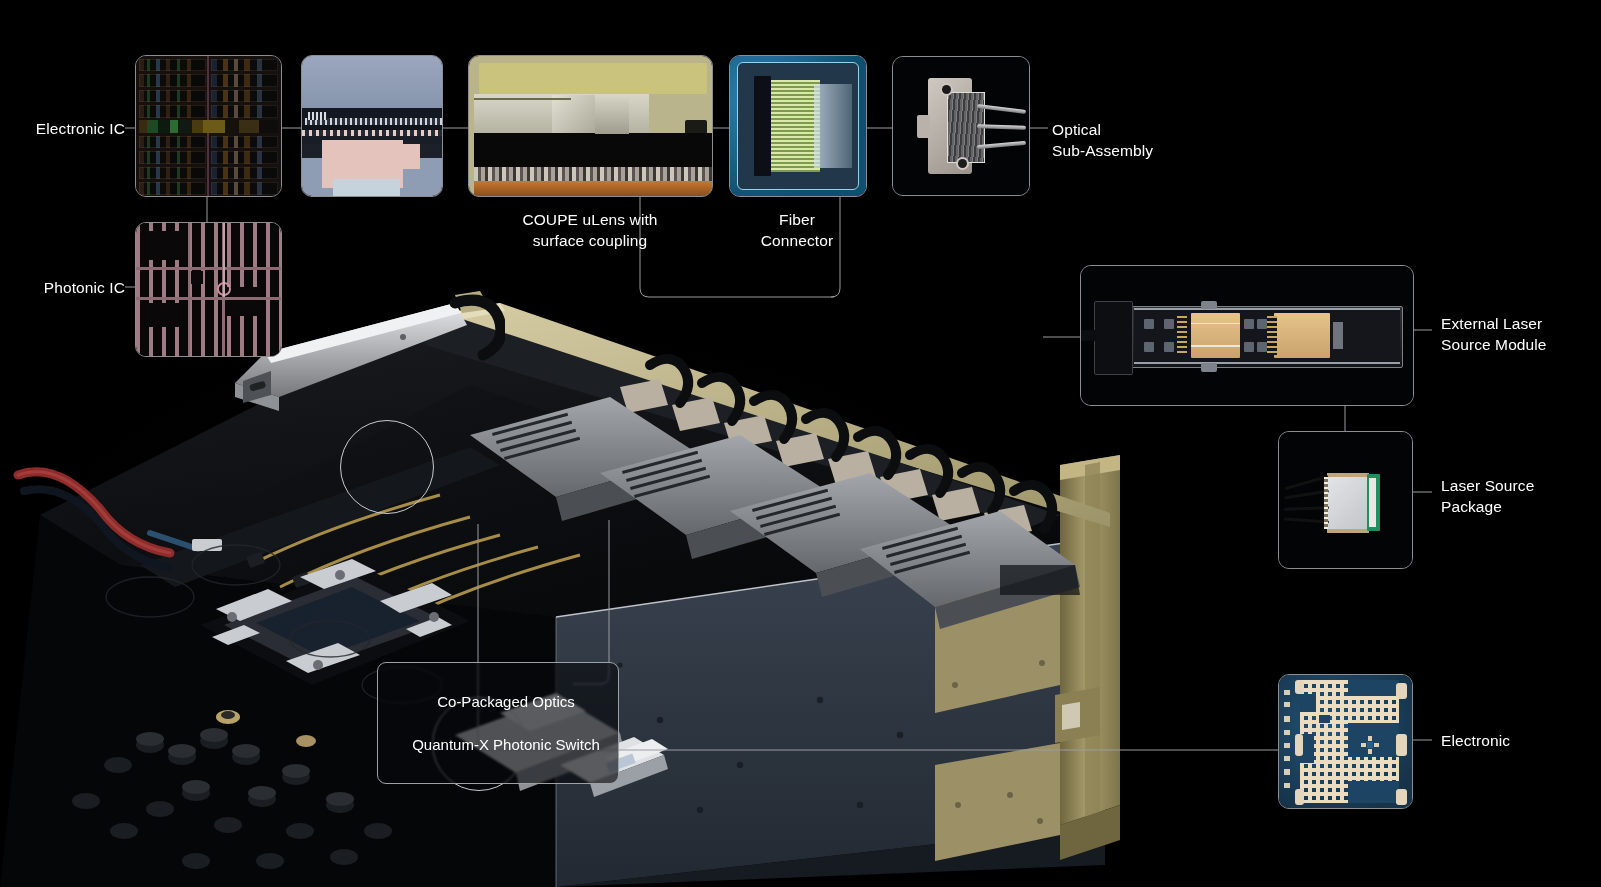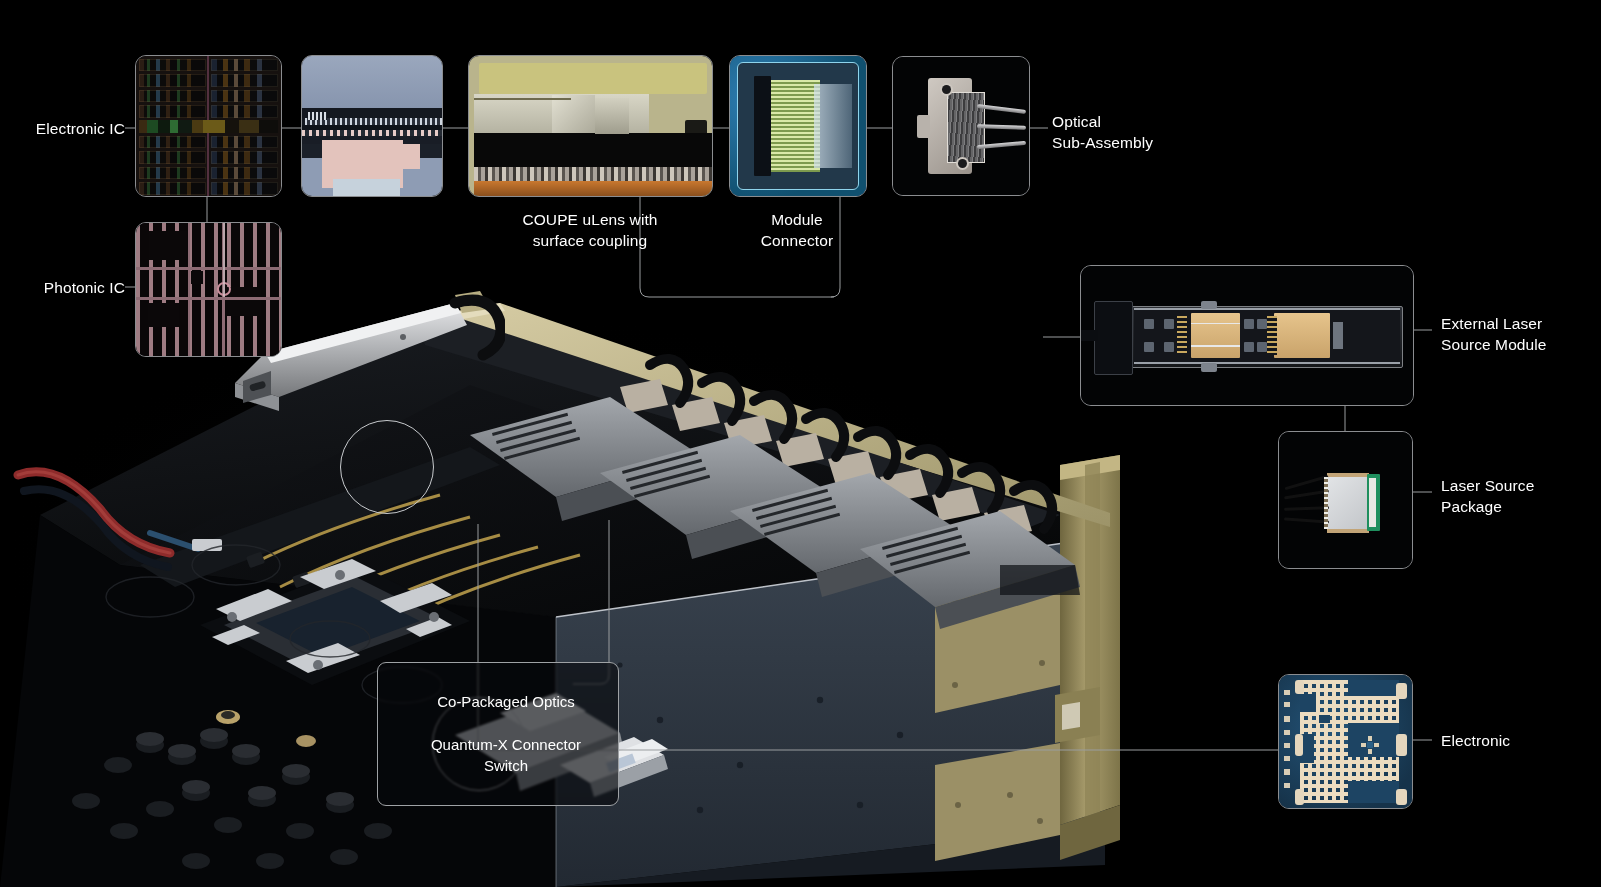--- a/index.html
+++ b/index.html
@@ -682,7 +682,7 @@
   <div class="lbl c" style="left:731px;top:210px;width:132px;">Module
 Connector</div>
 
-  <div class="lbl l" style="left:1052px;top:112px;width:180px;">Optical
+  <div class="lbl l" style="left:1052px;top:120px;width:180px;">Optical
 Sub-Assembly</div>
 
   <div class="lbl l" style="left:1441px;top:314px;width:160px;">External Laser

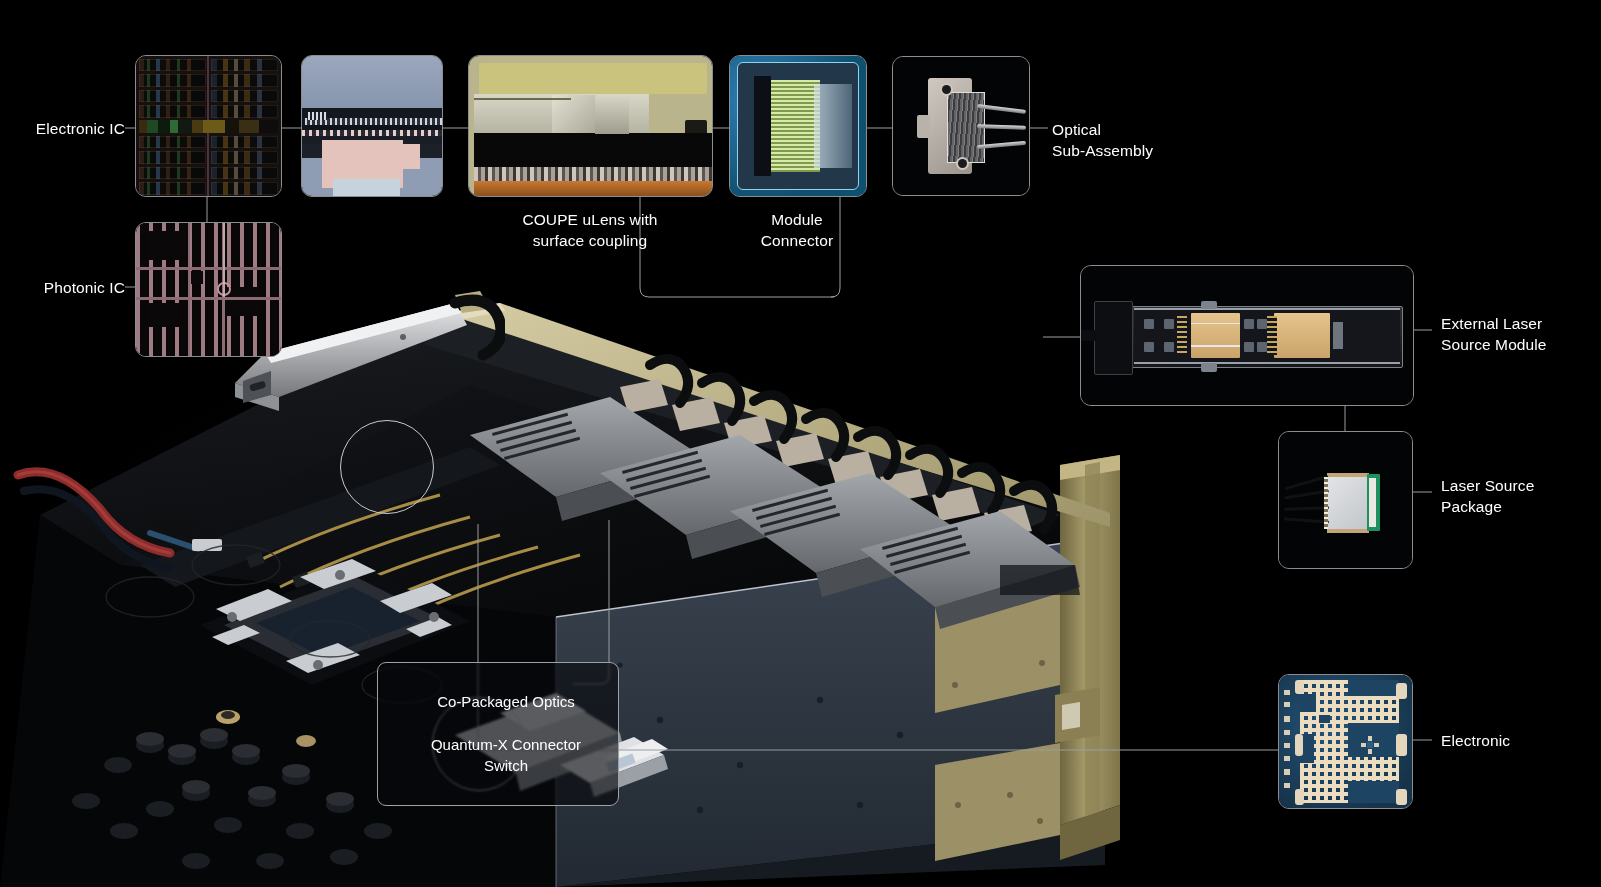--- a/index.html
+++ b/index.html
@@ -679,7 +679,7 @@
   <div class="lbl c" style="left:494px;top:210px;width:192px;text-align:center;">COUPE uLens with
 surface coupling</div>
 
-  <div class="lbl c" style="left:731px;top:210px;width:132px;">Module
+  <div class="lbl c" style="left:731px;top:210px;width:132px;">Fiber
 Connector</div>
 
   <div class="lbl l" style="left:1052px;top:120px;width:180px;">Optical

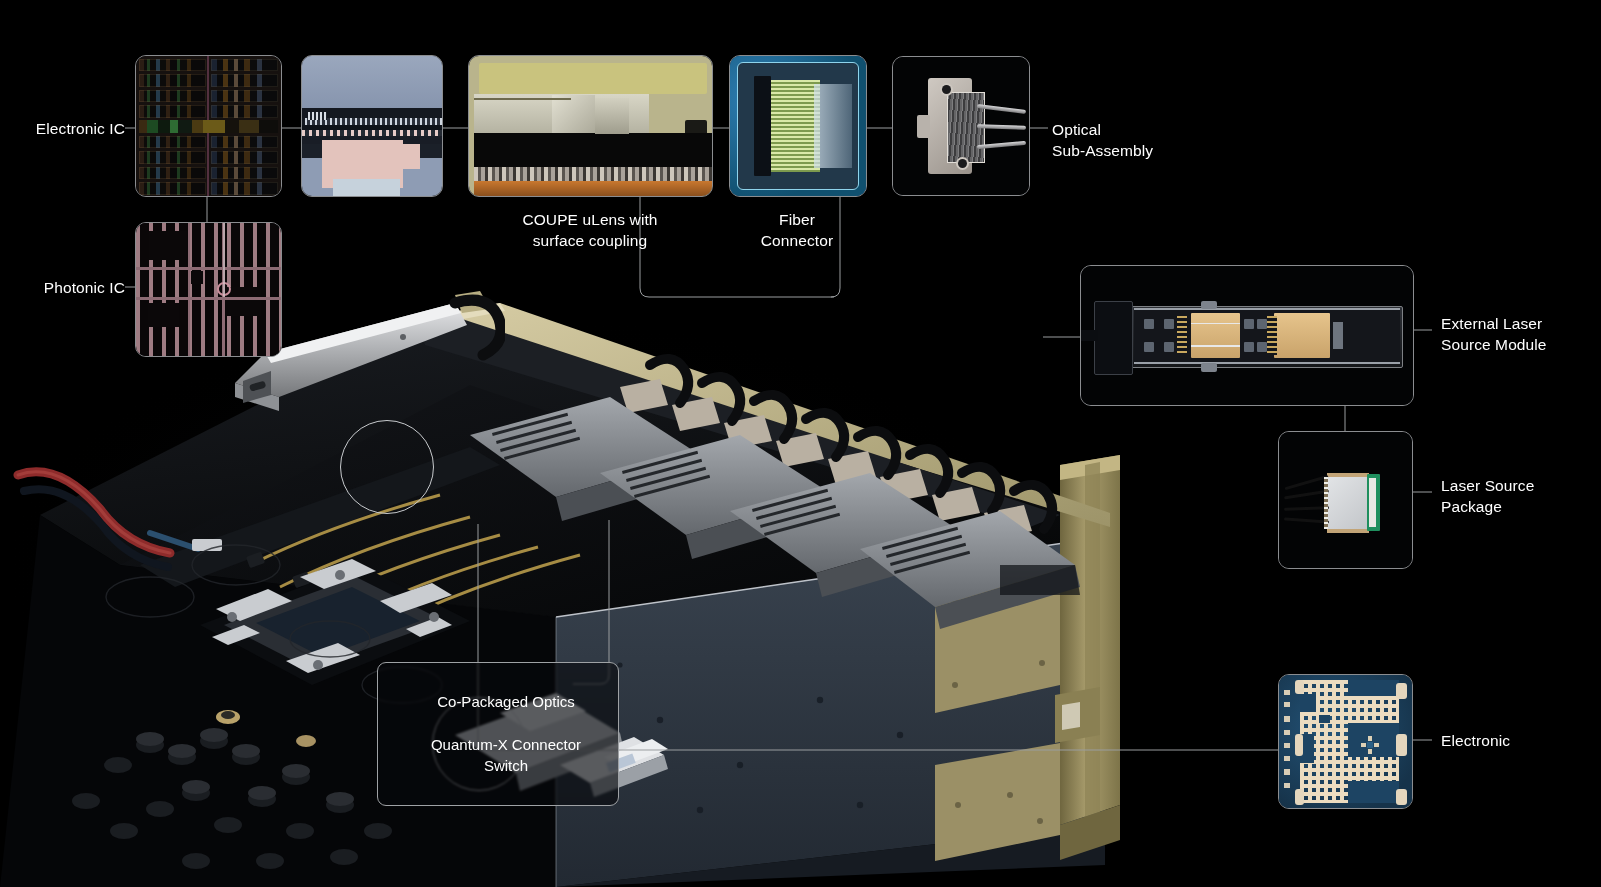--- a/index.html
+++ b/index.html
@@ -668,7 +668,7 @@
 
   <div class="callout" style="left:377px;top:662px;width:196px;padding-left:30px;">
     <div>Co-Packaged Optics</div>
-    <div>Quantum-X Connector Switch</div>
+    <div>Quantum-X Photonic Switch</div>
   </div>
 
   <div class="lbl r" style="left:-5px;top:119px;width:130px;">Electronic IC</div>

